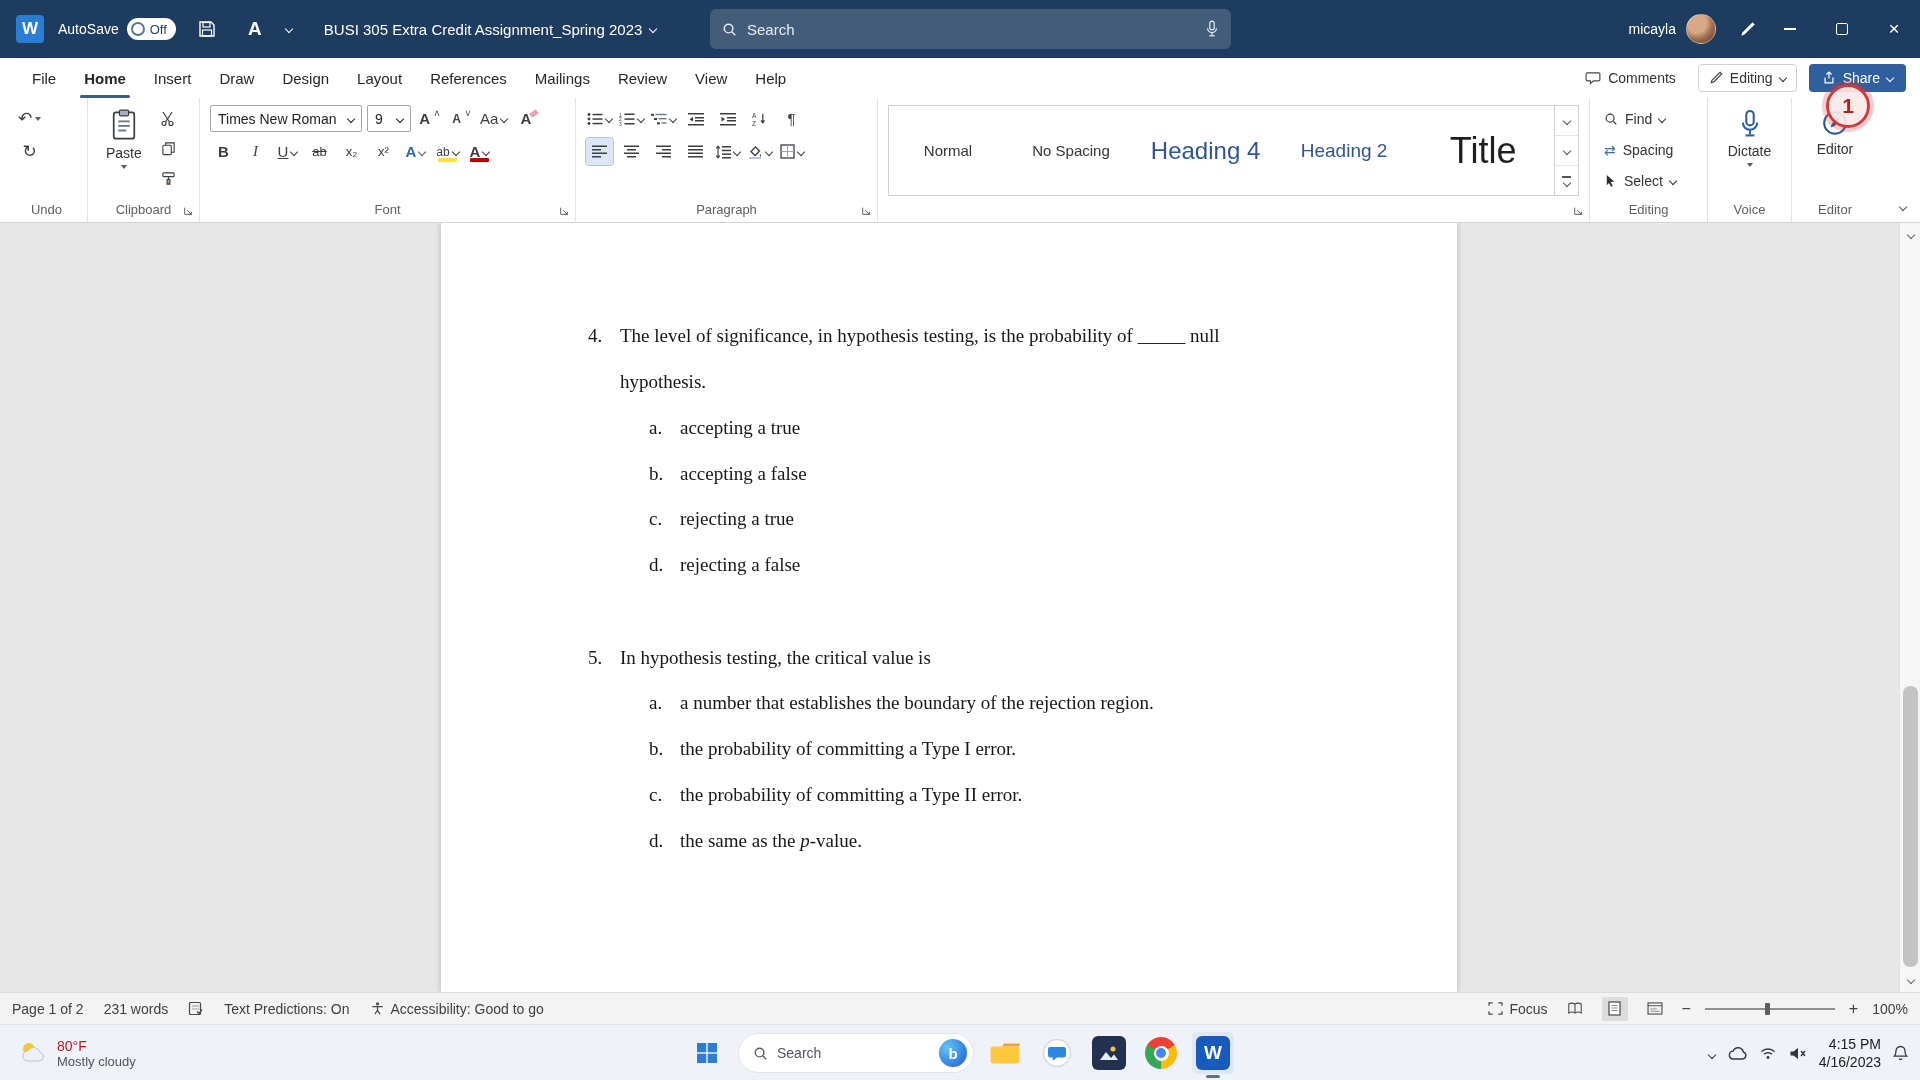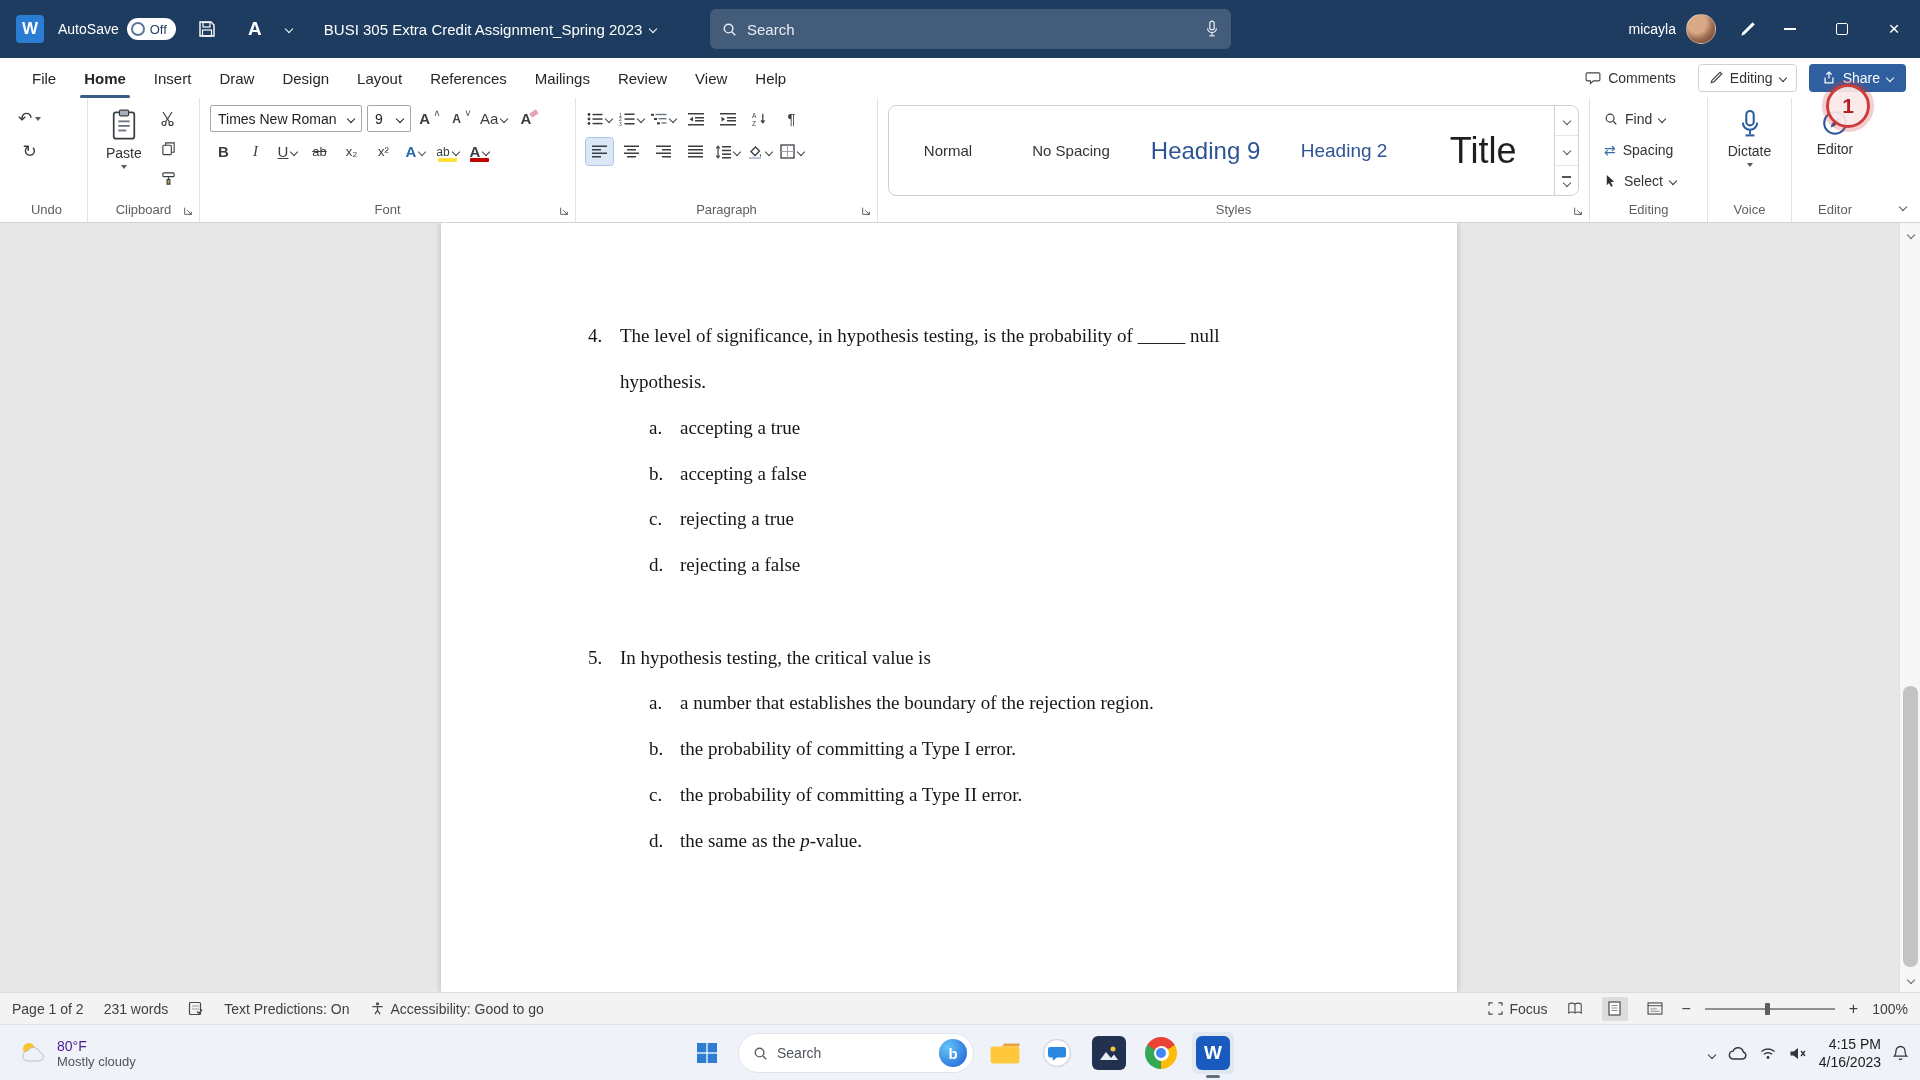--- a/index.html
+++ b/index.html
@@ -64,7 +64,7 @@
   .mini-caret{font-size:10px;line-height:1;margin-left:1px;transform:translateY(-5px);display:inline-block;}
 
   
-  .gallery{display:flex;border:1px solid #d0d0d0;border-radius:8px;background:#fff;height:102px;overflow:hidden;}
+  .gallery{display:flex;border:1px solid #d0d0d0;border-radius:0;background:#fff;height:102px;overflow:hidden;}
   .stcard{display:flex;align-items:center;justify-content:center;padding:0 16px;white-space:nowrap;}
   .st-normal{font-size:15px;color:#333;}
   .st-nospacing{font-size:15px;color:#333;}

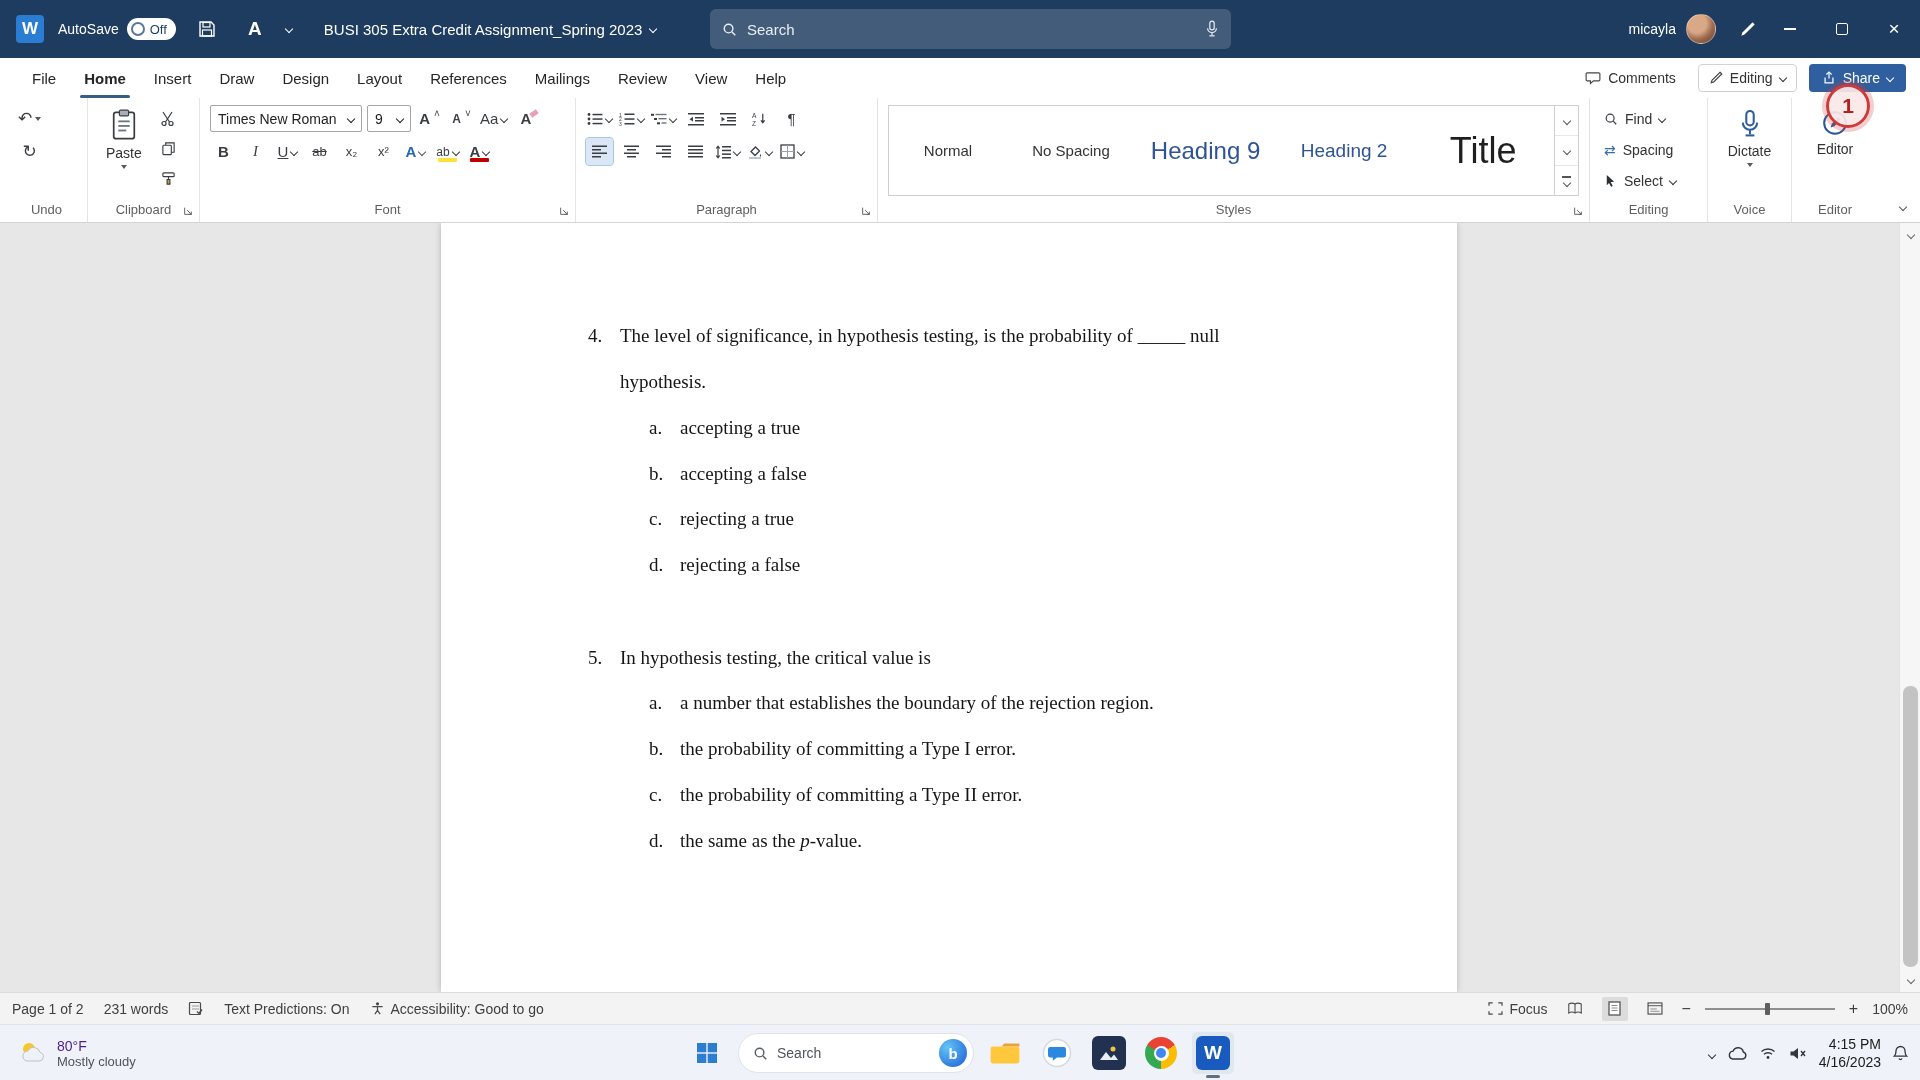--- a/index.html
+++ b/index.html
@@ -522,7 +522,7 @@
           <span>No Spacing</span>
         </div>
       <div class="stcard st-h1" style="min-width:138px;">
-          <span>Heading 9</span>
+          <span>Heading 4</span>
         </div>
       <div class="stcard st-h2" style="min-width:136px;">
           <span>Heading 2</span>

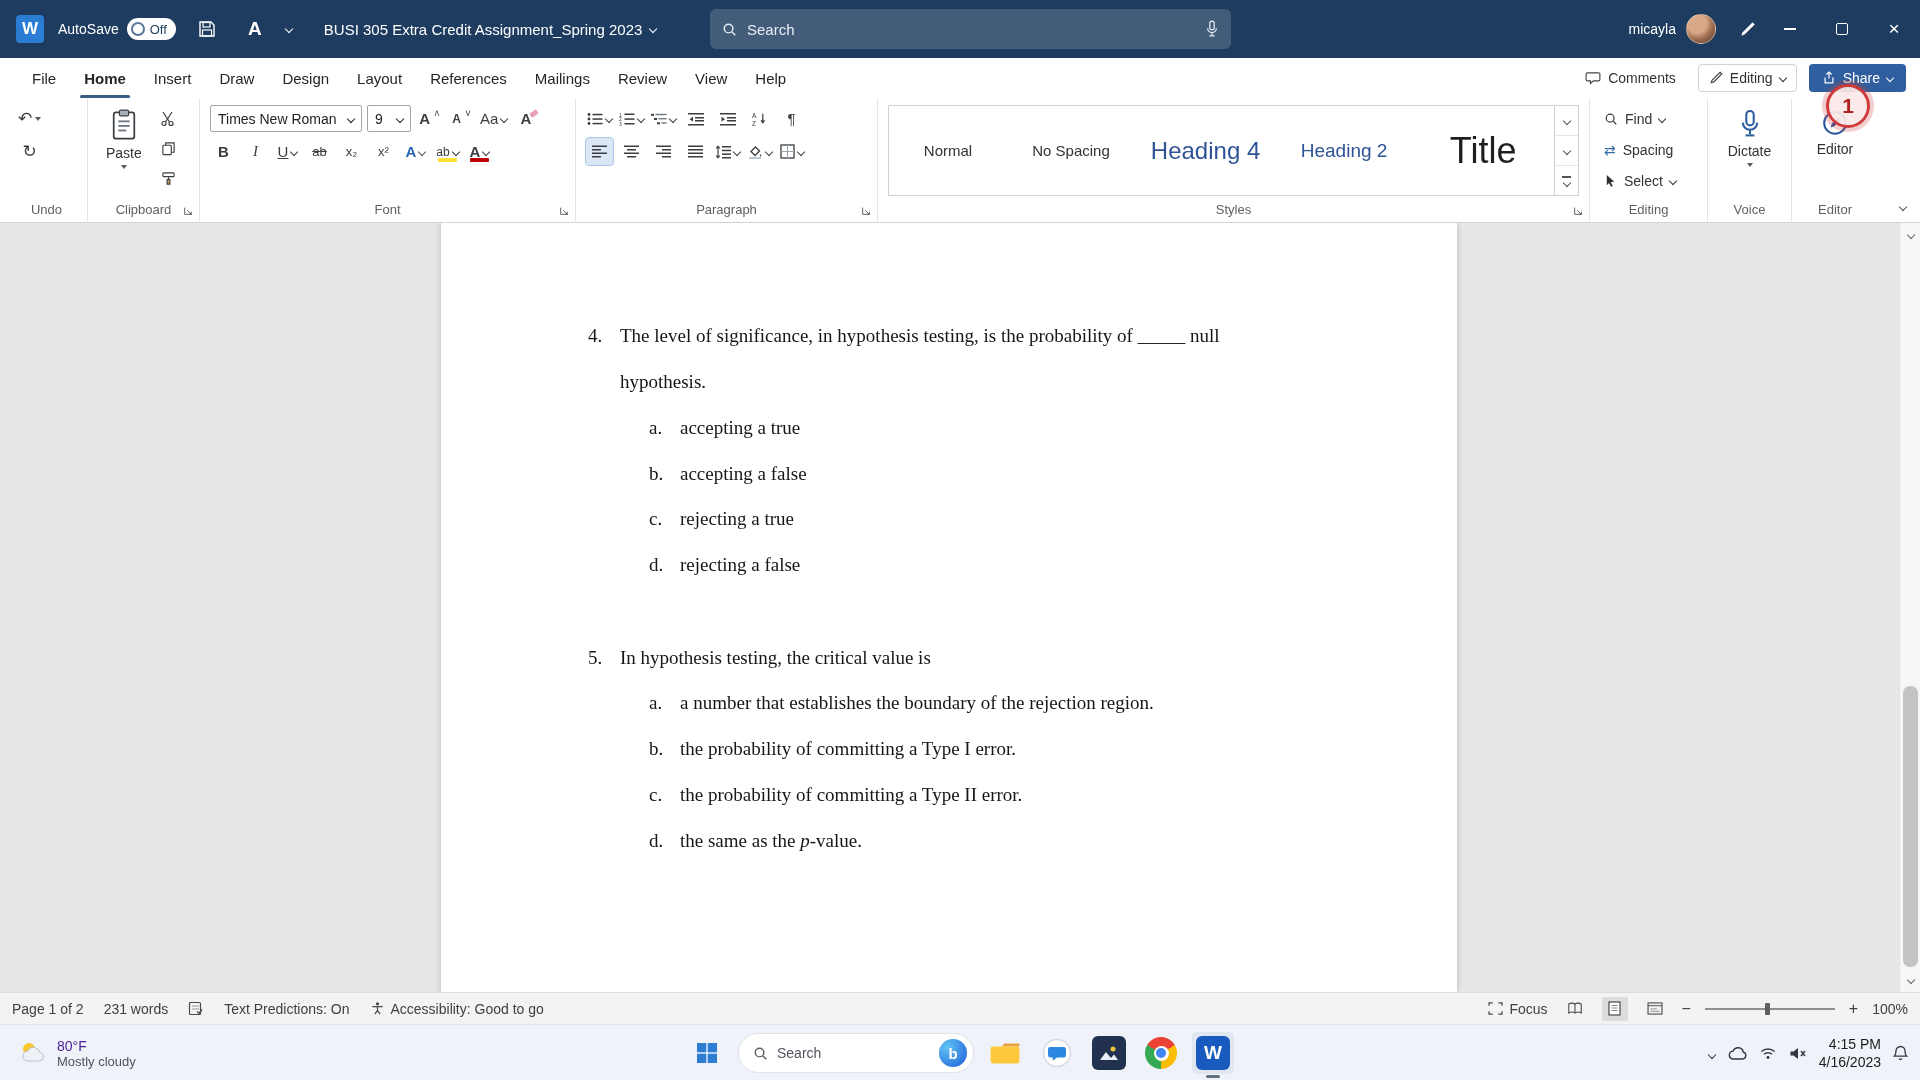--- a/index.html
+++ b/index.html
@@ -543,7 +543,6 @@
           </div>
       </div>
     </div>
-    <div class="grp-label">Styles</div>
     <span class="launcher">
       <svg width="10" height="10" viewBox="0 0 12 12">
           <path d="M2 2v8h8" fill="none" stroke="#666" stroke-width="1.2"></path>

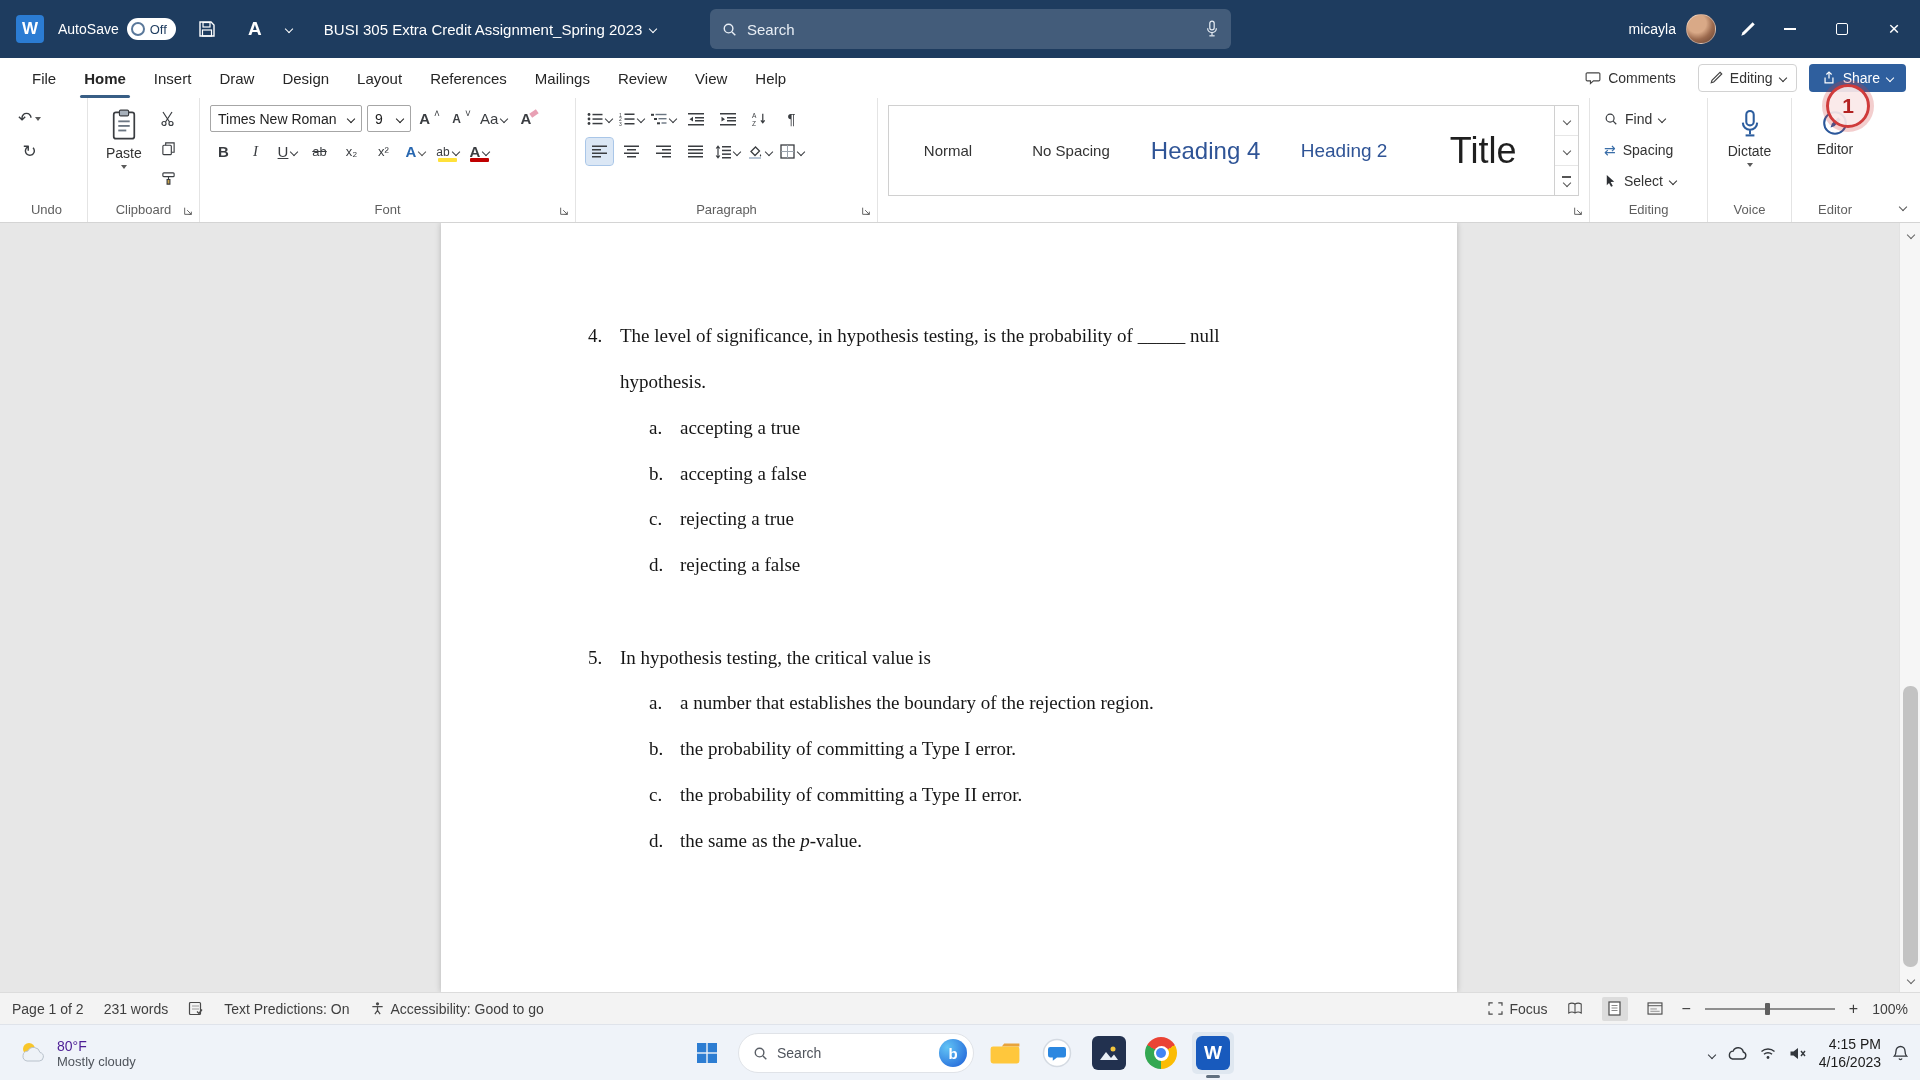--- a/index.html
+++ b/index.html
@@ -104,7 +104,7 @@
   
   .taskbar{position:absolute;left:0;top:1024px;width:1920px;height:56px;background:#eff3f9;border-top:1px solid #dfe3ea;}
   .tk-weather{position:absolute;left:10px;top:0;height:56px;display:flex;align-items:center;gap:9px;padding:0 8px;}
-  .tk-weather .t{font-size:14px;color:#4c1d95;}
+  .tk-weather .t{font-size:14px;color:#b91c1c;}
   .tk-weather .d{font-size:13px;color:#4f545c;}
   .tk-center{position:absolute;left:0;right:0;top:0;height:56px;display:flex;align-items:center;justify-content:center;gap:10px;}
   .tk-ic{width:42px;height:42px;border-radius:5px;display:flex;align-items:center;justify-content:center;position:relative;}

